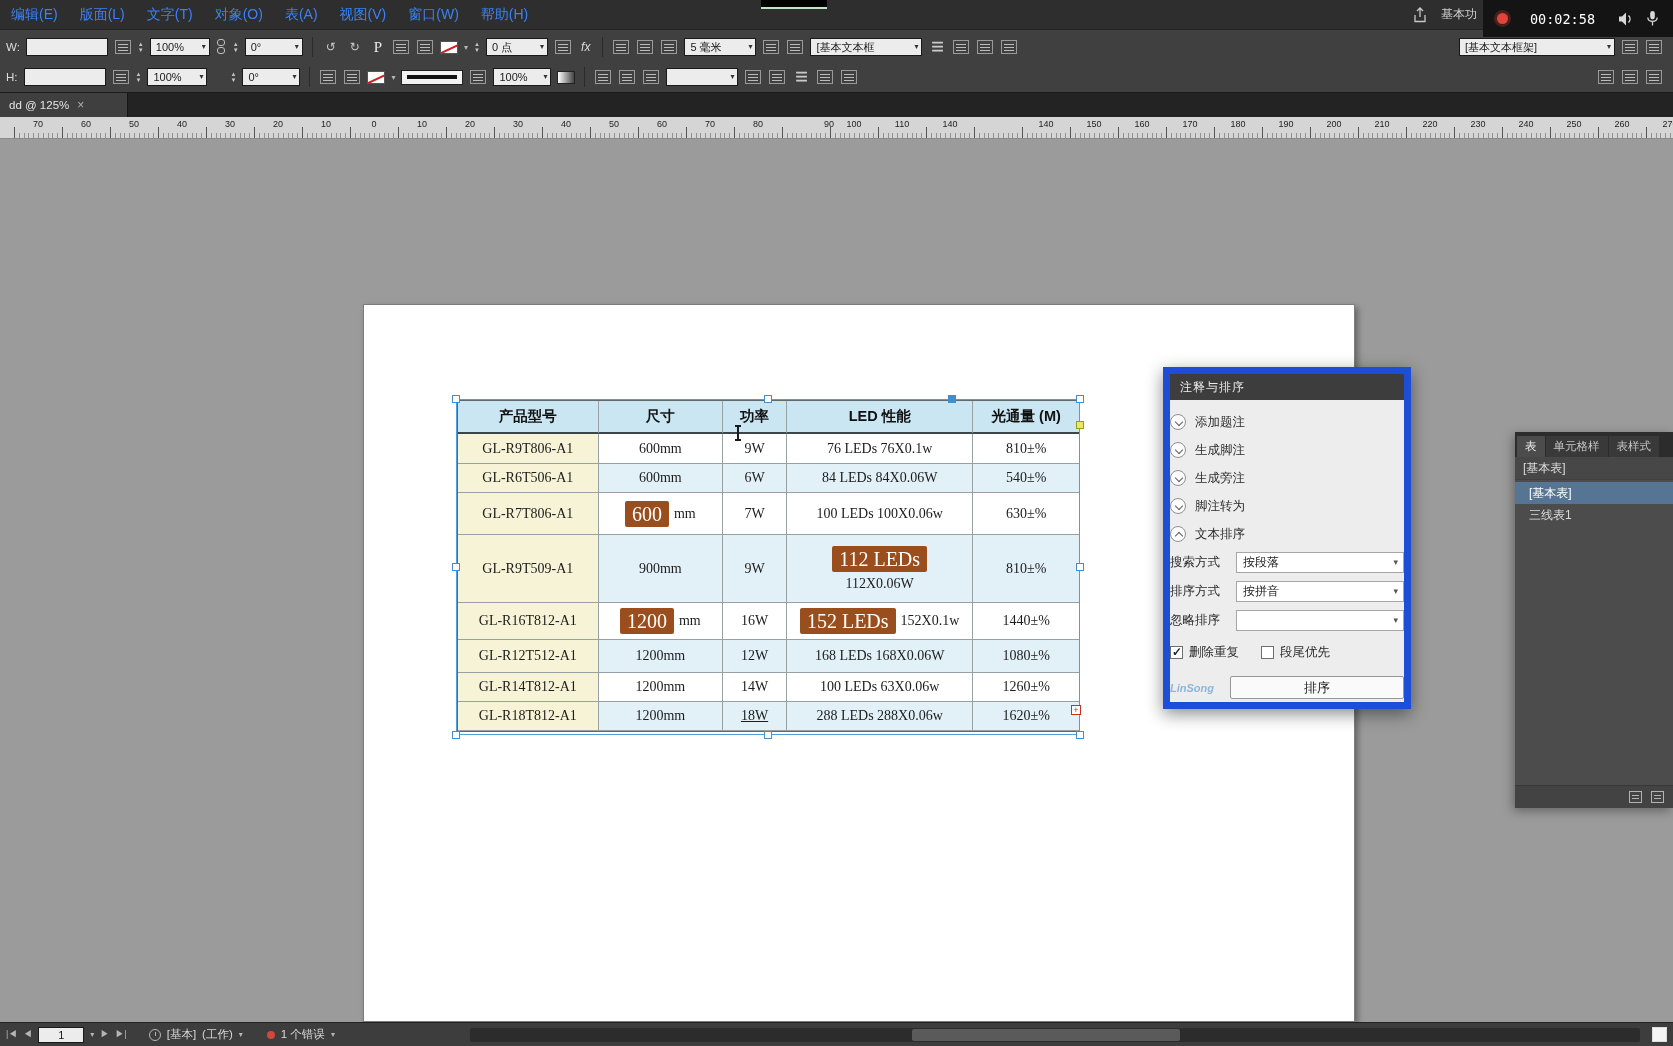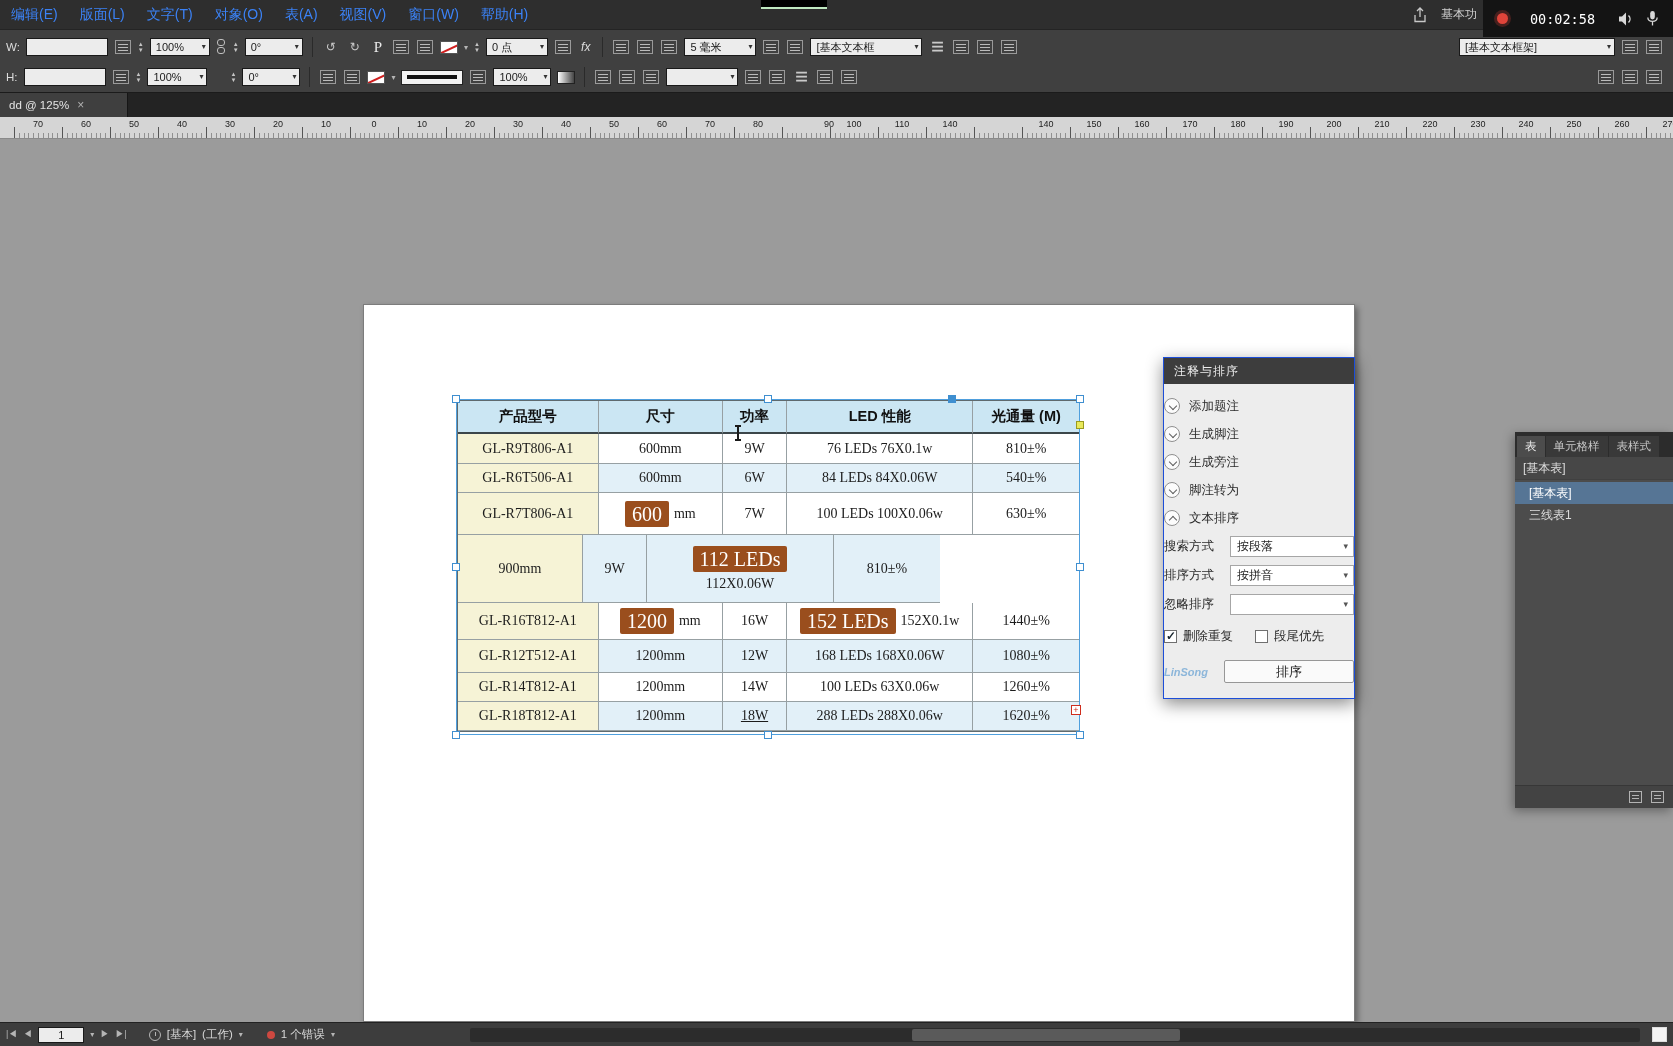--- a/index.html
+++ b/index.html
@@ -83,7 +83,7 @@
   .ibeam::before{top:0}.ibeam::after{bottom:0}
 
   
-  .sort-panel{position:absolute;left:1163px;top:357px;width:192px;height:342px;background:#ededed;border:1px solid #1d4ed8;box-shadow:0 5px 16px rgba(0,0,0,.45);z-index:26}
+  .sort-panel{position:absolute;left:1163px;top:367px;width:248px;height:342px;background:#ededed;border:7px solid #1d4ed8;box-shadow:0 5px 16px rgba(0,0,0,.45);z-index:26}
   .sp-title{height:26px;background:#3d3d3d;color:#ececec;font-size:12px;display:flex;align-items:center;padding:0 10px;letter-spacing:1px}
   .sp-body{position:absolute;left:0;top:26px;right:0;bottom:0;padding:8px 0 10px}
   .sp-item{height:28px;display:flex;align-items:center;gap:9px;font-size:12.5px;color:#2a2a2a}

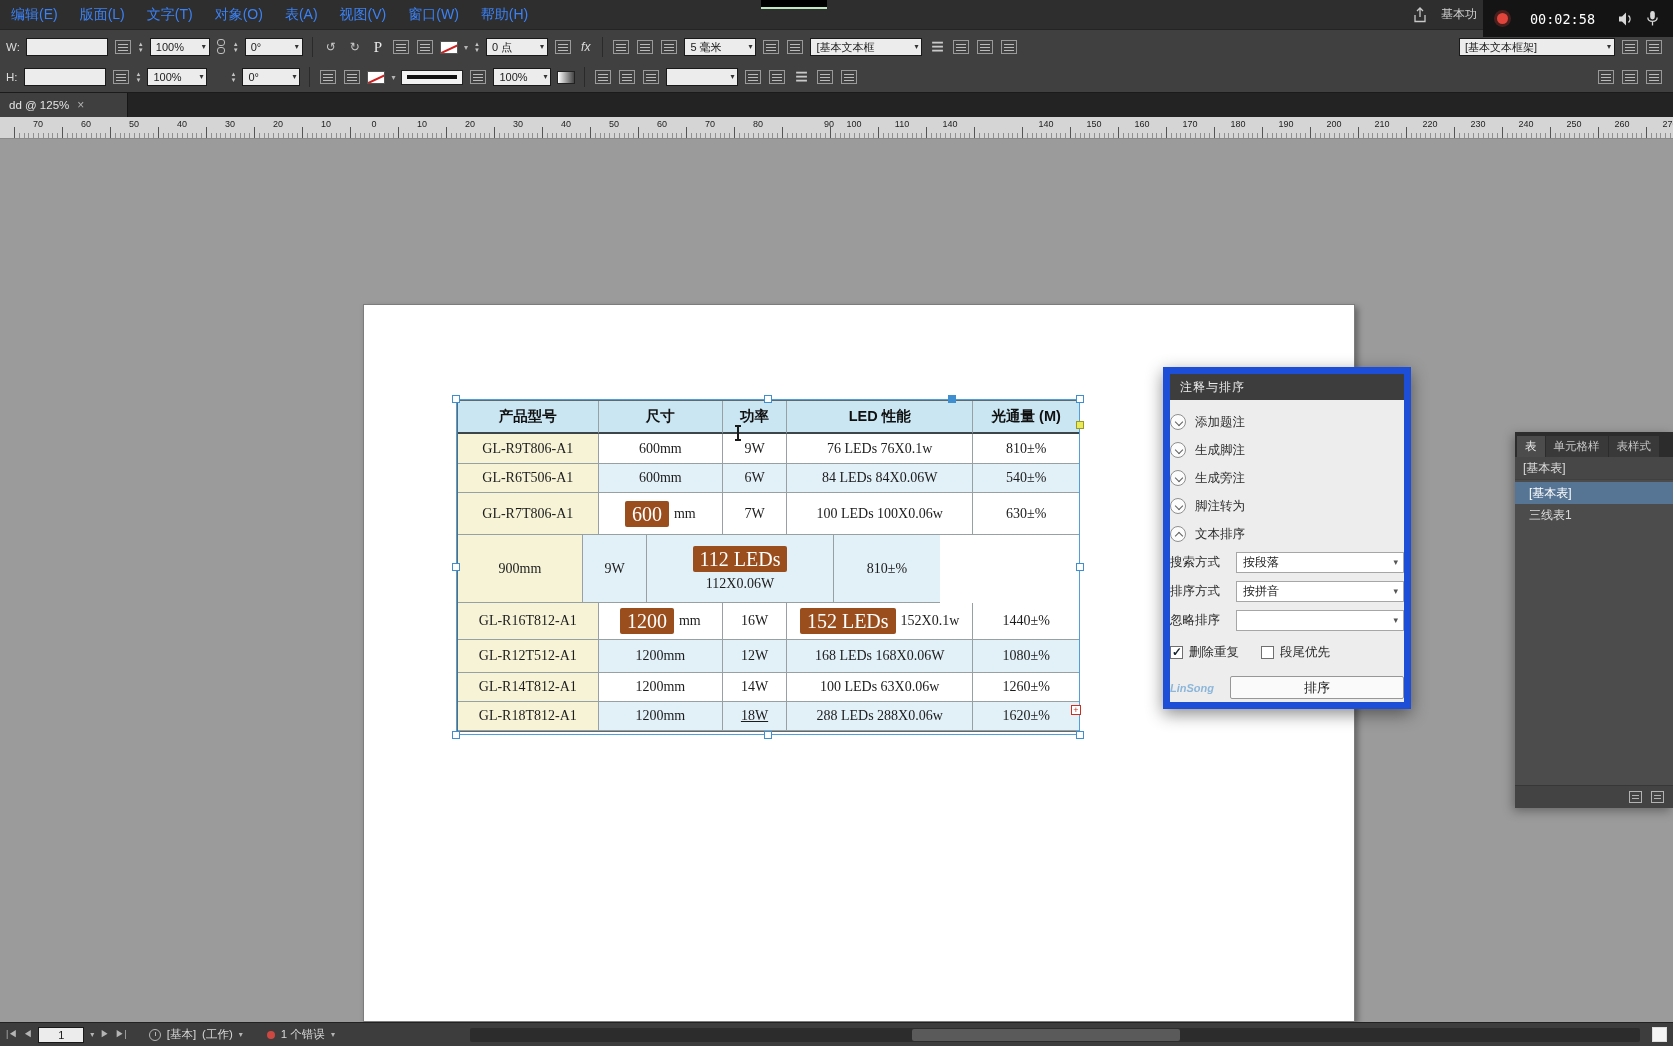--- a/index.html
+++ b/index.html
@@ -422,6 +422,7 @@
           <div class="tcell" style="width: 106px;">630±%</div>
         </div>
         <div class="trow tint" style="height: 68px;">
+          <div class="tcell" style="width: 141px;">GL-R9T509-A1</div>
           <div class="tcell" style="width: 125px;">
             <div class="lline">
               <span class="plain">900mm</span>

